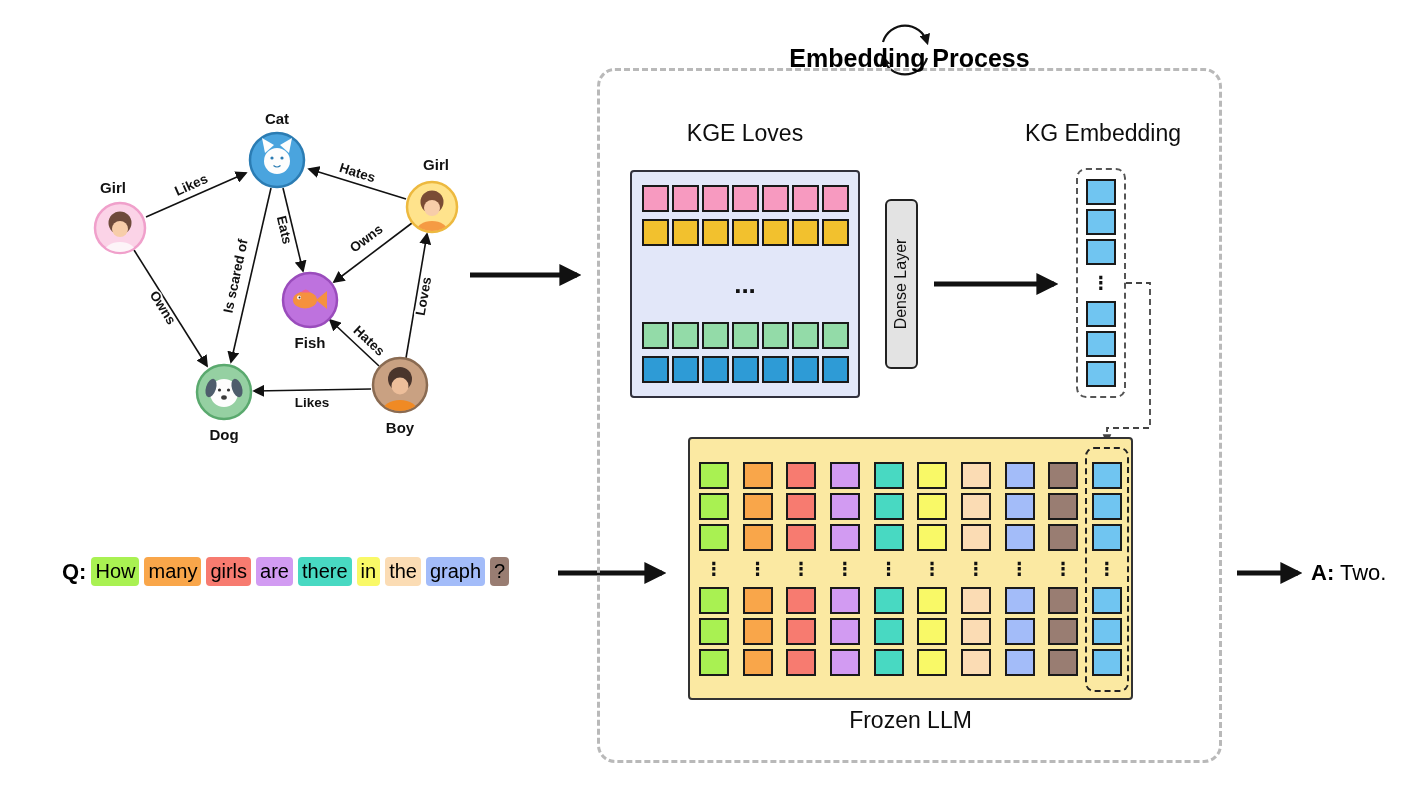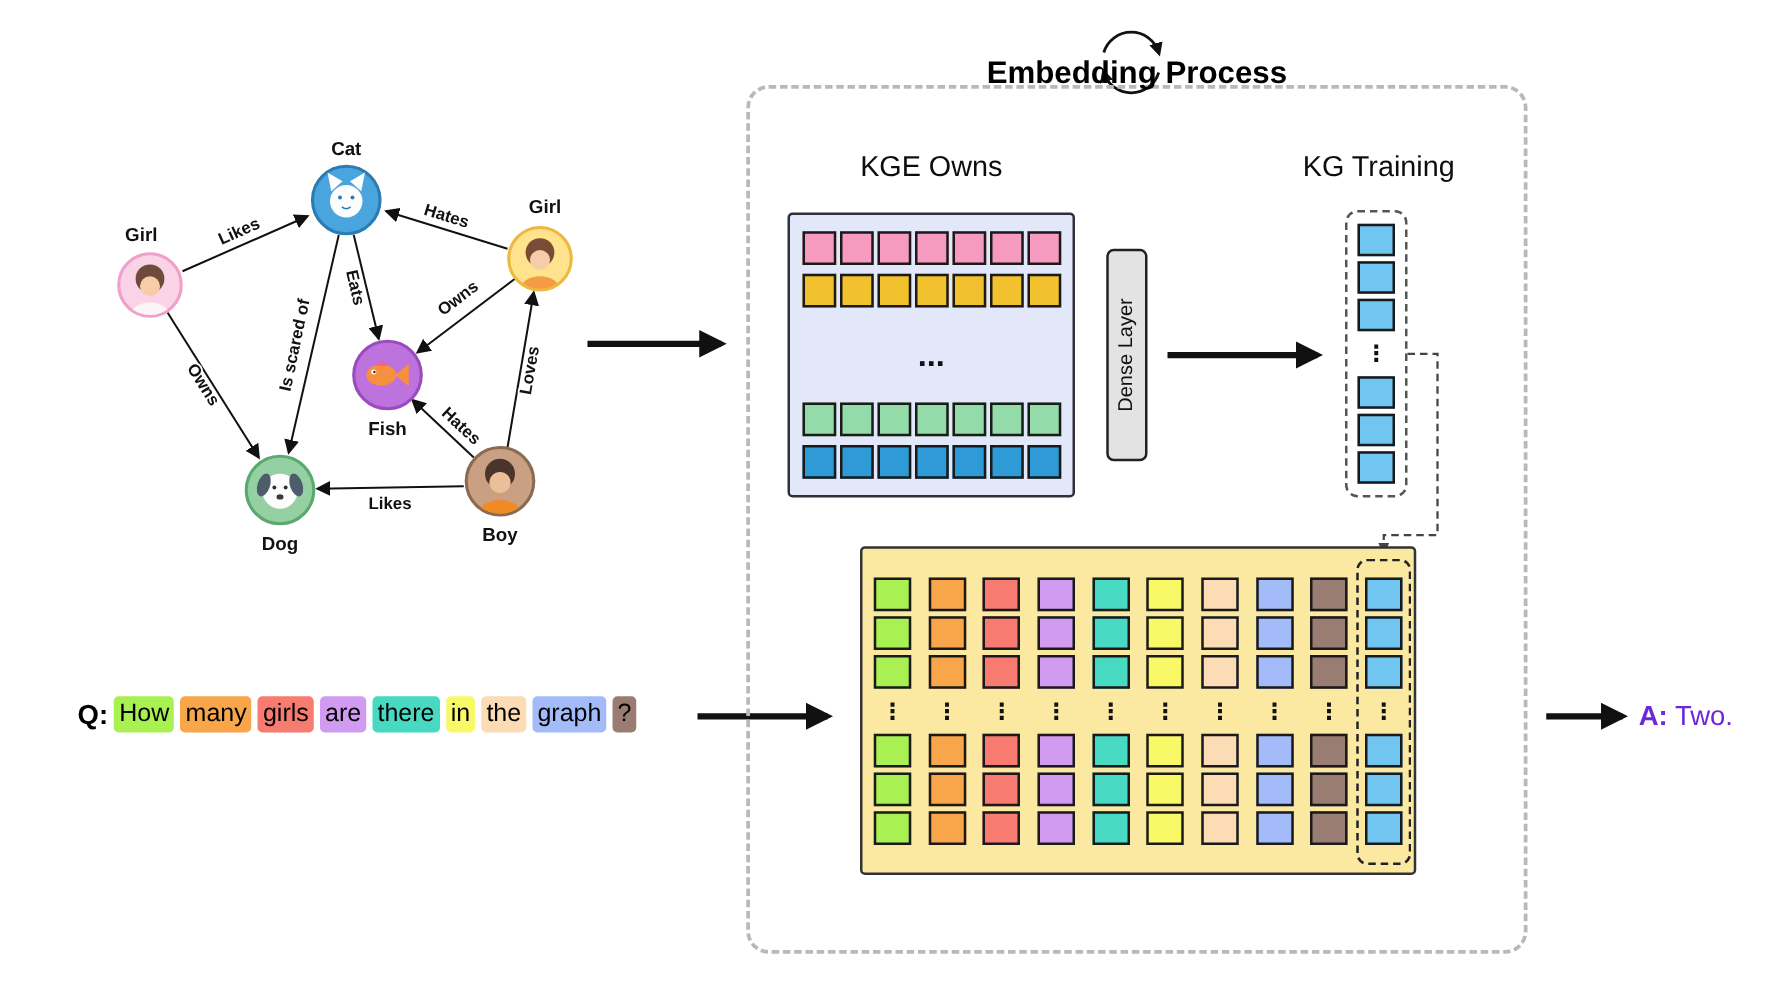--- a/index.html
+++ b/index.html
@@ -209,7 +209,7 @@
   <div class="abs training-box"></div>
   <div class="abs training-title">Embedding Process</div>
 
-  <div class="abs sec-title kge-title">KGE Owns</div>
+  <div class="abs sec-title kge-title">KGE Loves</div>
   <div class="abs kge-box" style="background: rgb(226, 231, 249);">
     <div class="kge-group">
       <div class="kge-row">

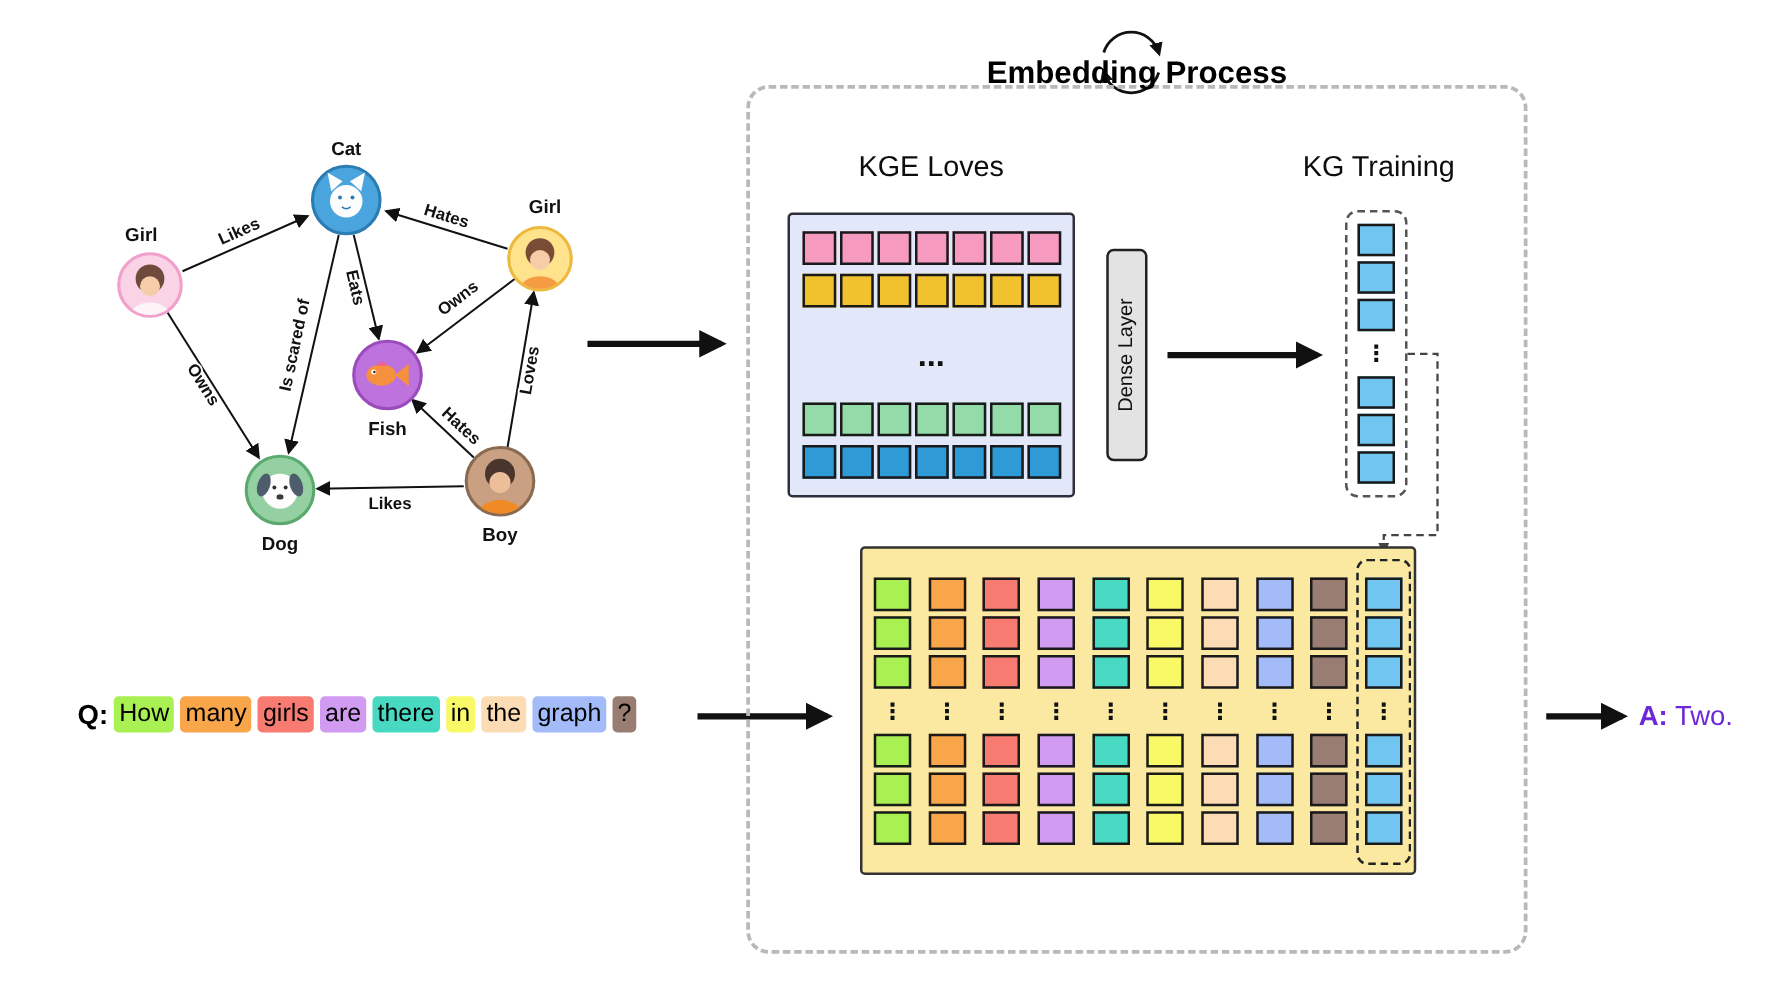--- a/index.html
+++ b/index.html
@@ -258,7 +258,7 @@
     <span>Dense Layer</span>
   </div>
 
-  <div class="abs sec-title emb-title">KG Training</div>
+  <div class="abs sec-title emb-title">KG Embedding</div>
   <div class="abs emb-box" id="emb-squares">
       <div class="emb-sq" style="background: rgb(112, 197, 241);"></div>
       <div class="emb-sq" style="background: rgb(112, 197, 241);"></div>

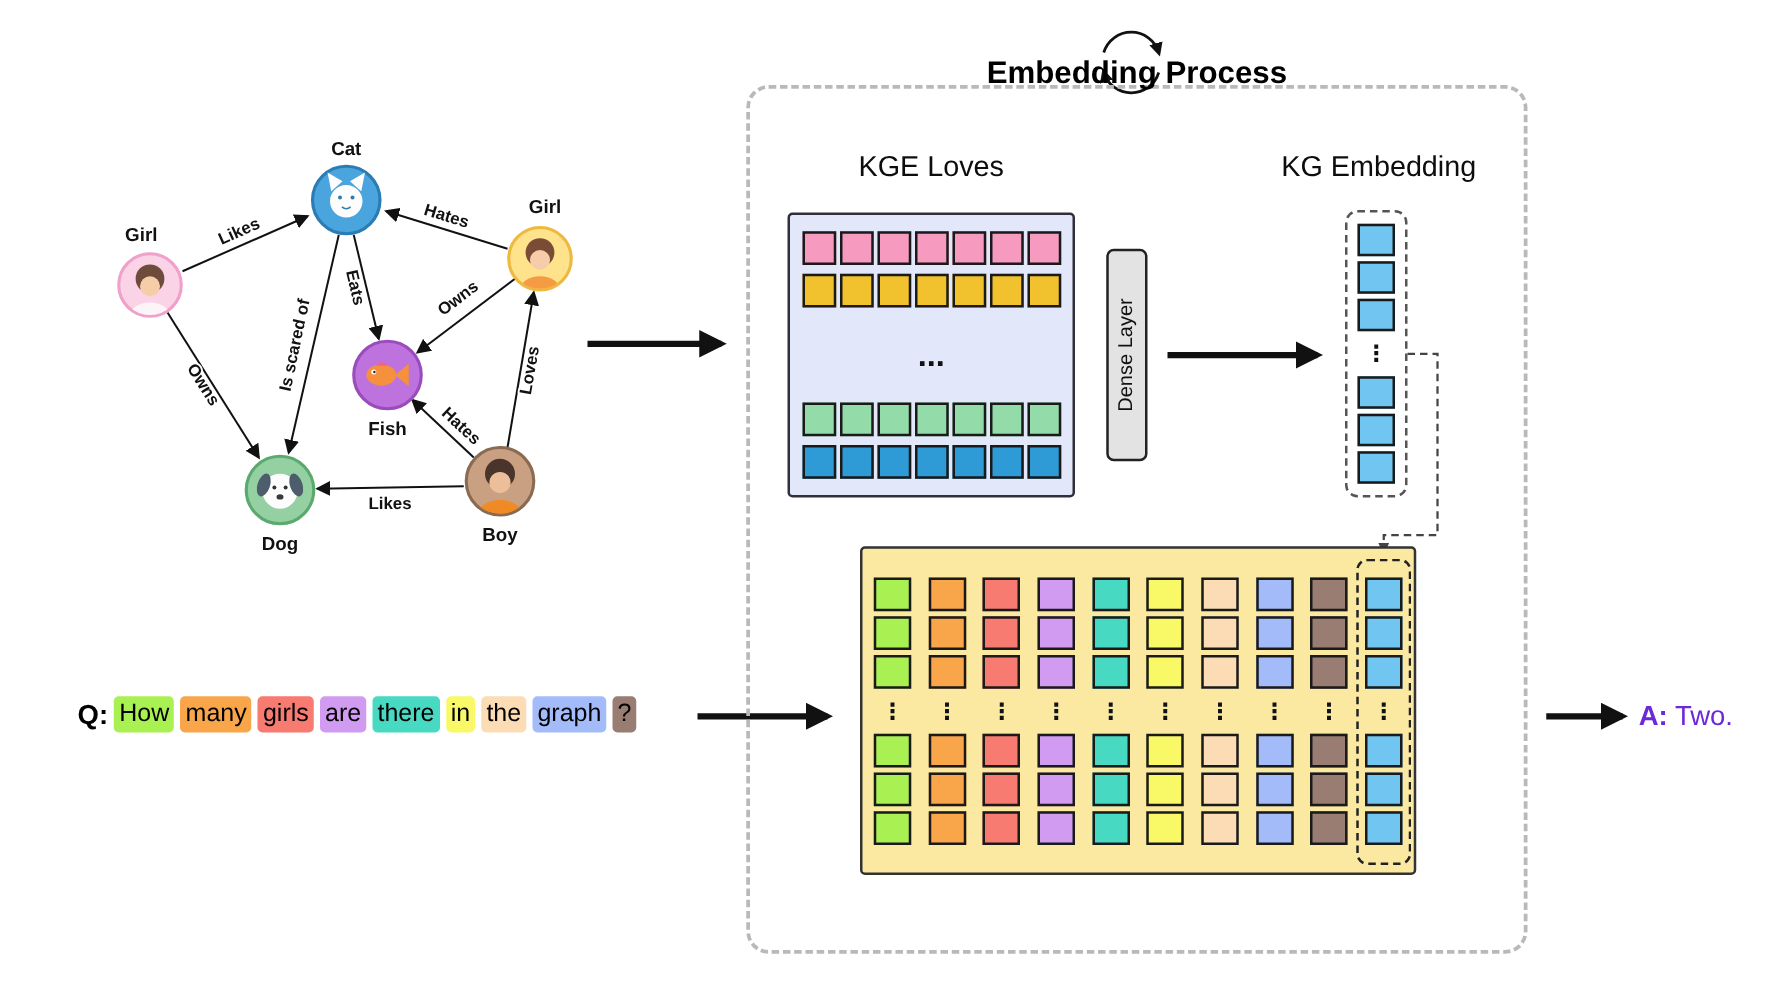--- a/index.html
+++ b/index.html
@@ -57,7 +57,7 @@
   .q-line { left:62px; top:557px; display:flex; align-items:center; font-size:20px; color:#000; white-space:nowrap; }
   .q-prefix { font-weight:bold; font-size:22px; }
   .token { display:inline-block; margin-left:5px; padding:3px 4px; border-radius:4px; color:#000; }
-  .a-line { left:1311px; top:560px; font-size:22px; color:#6d28d9; white-space:nowrap; }
+  .a-line { left:1311px; top:560px; font-size:22px; color:#000000; white-space:nowrap; }
   .a-prefix { font-weight:bold; }
 
   

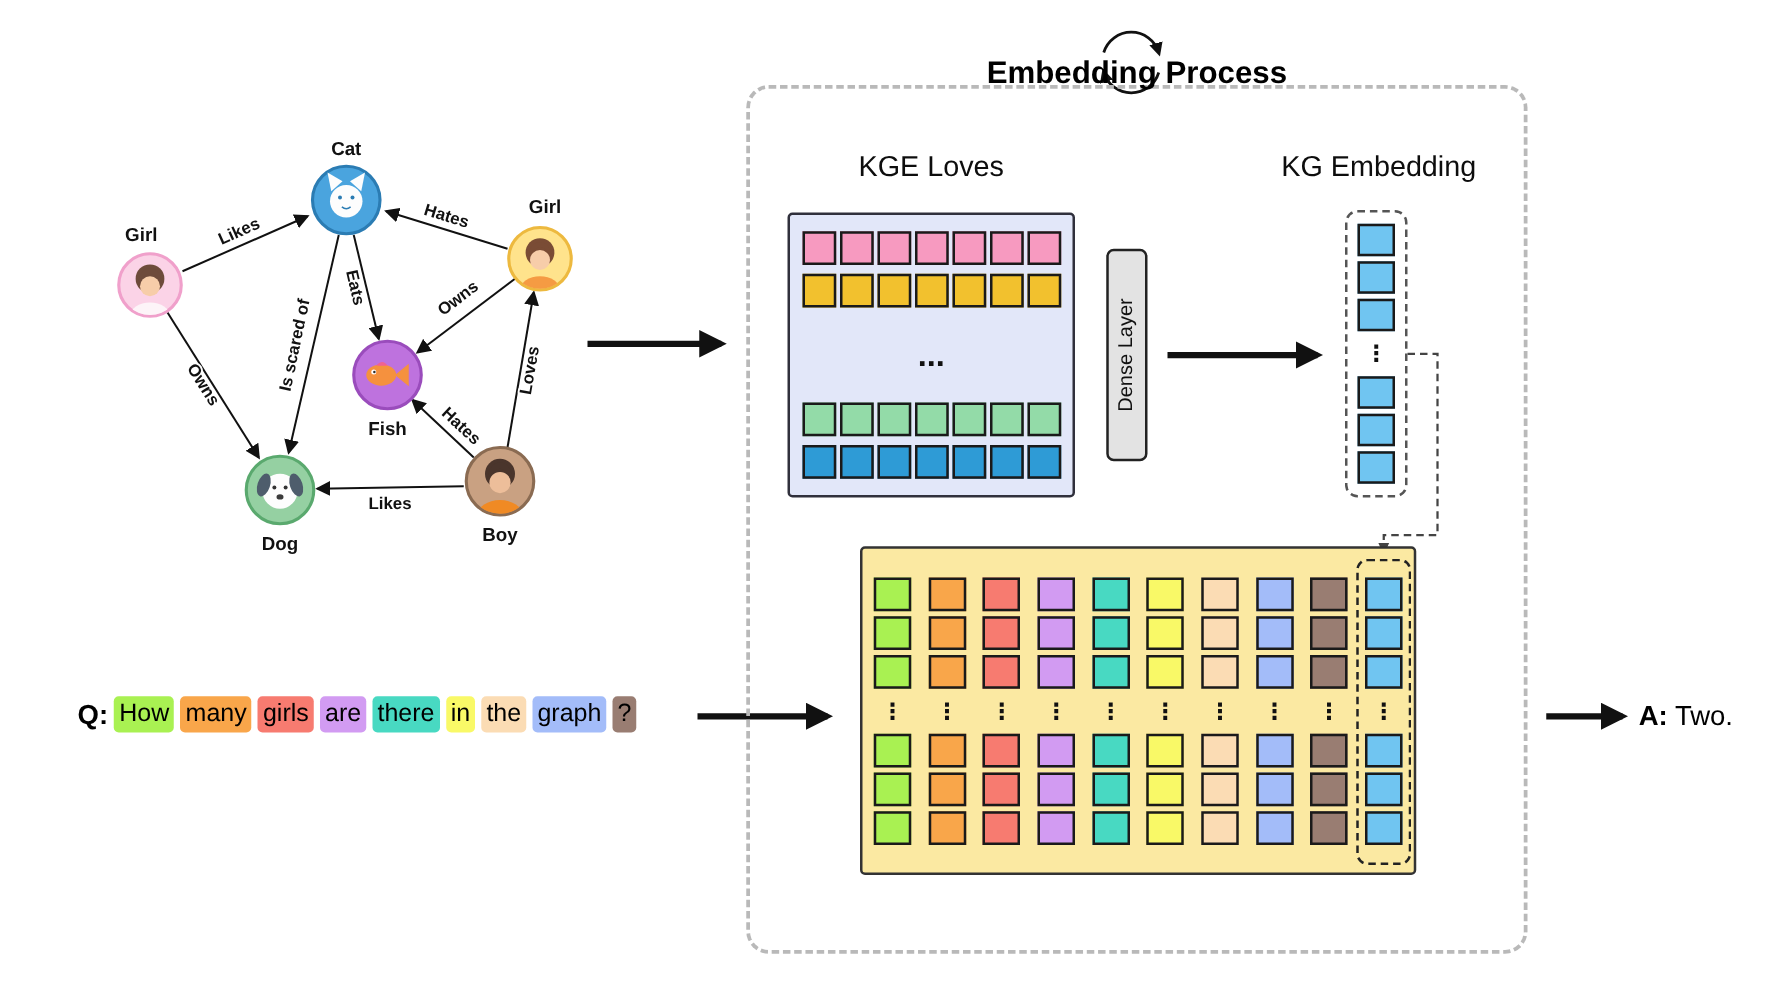--- a/index.html
+++ b/index.html
@@ -362,6 +362,7 @@
       </div>
     </div>
   <div class="abs llm-embed-outline"></div>
+  <div class="abs sec-title llm-label">Frozen LLM</div>
 
   <div class="abs q-line">
     <span class="q-prefix">Q:</span>

